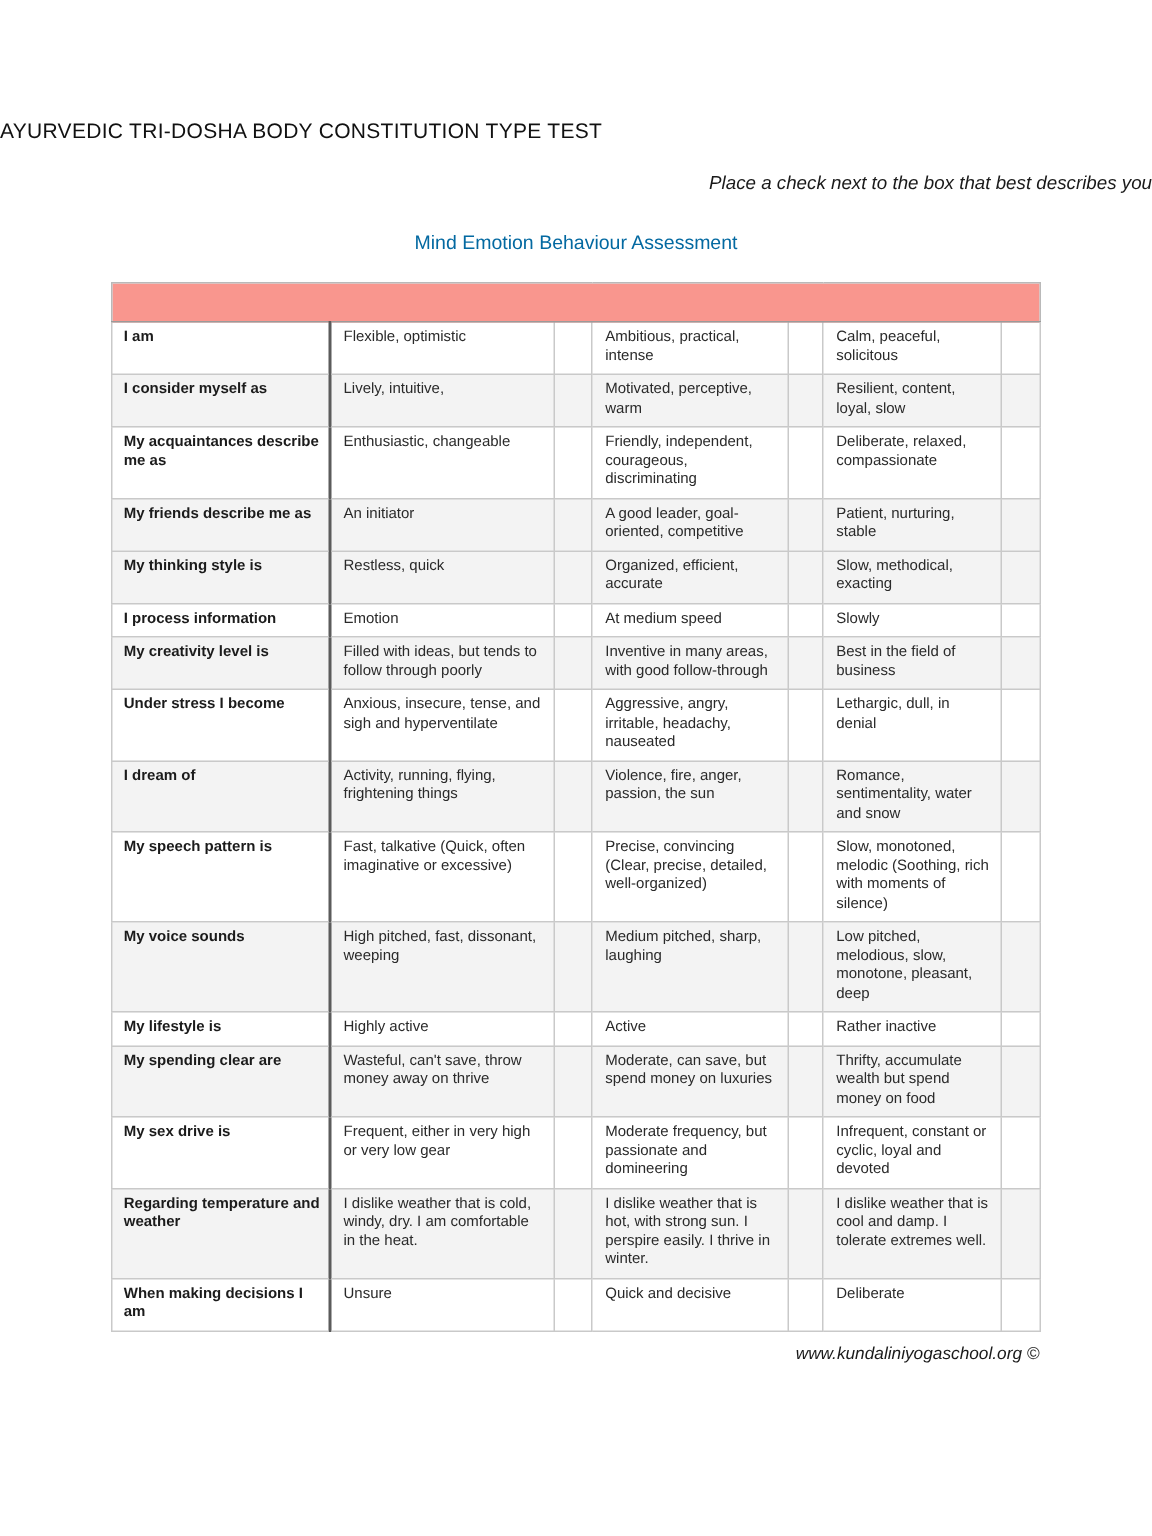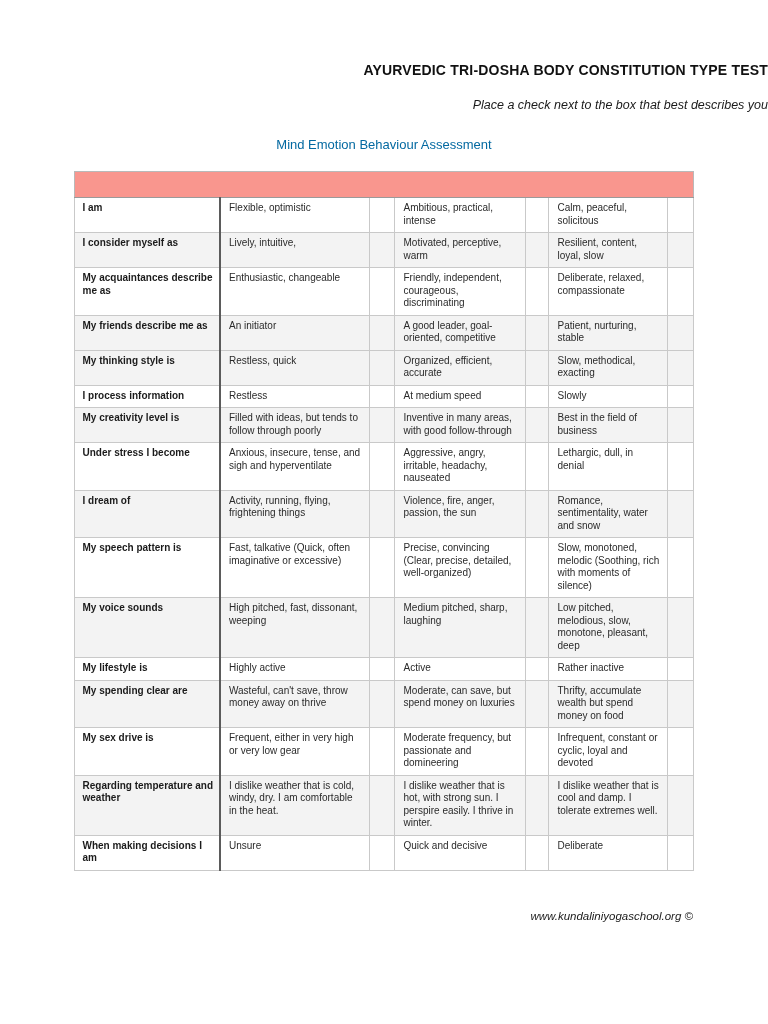--- a/index.html
+++ b/index.html
@@ -15,10 +15,10 @@
   }
   .doc-title {
     margin: 0;
-    padding-top: 62px;
-    text-align: right;
+    padding-top: 79px;
+    text-align: left;
     font-size: 14px;
-    font-weight: bold;
+    font-weight: normal;
     letter-spacing: 0.2px;
     color: #111111;
   }

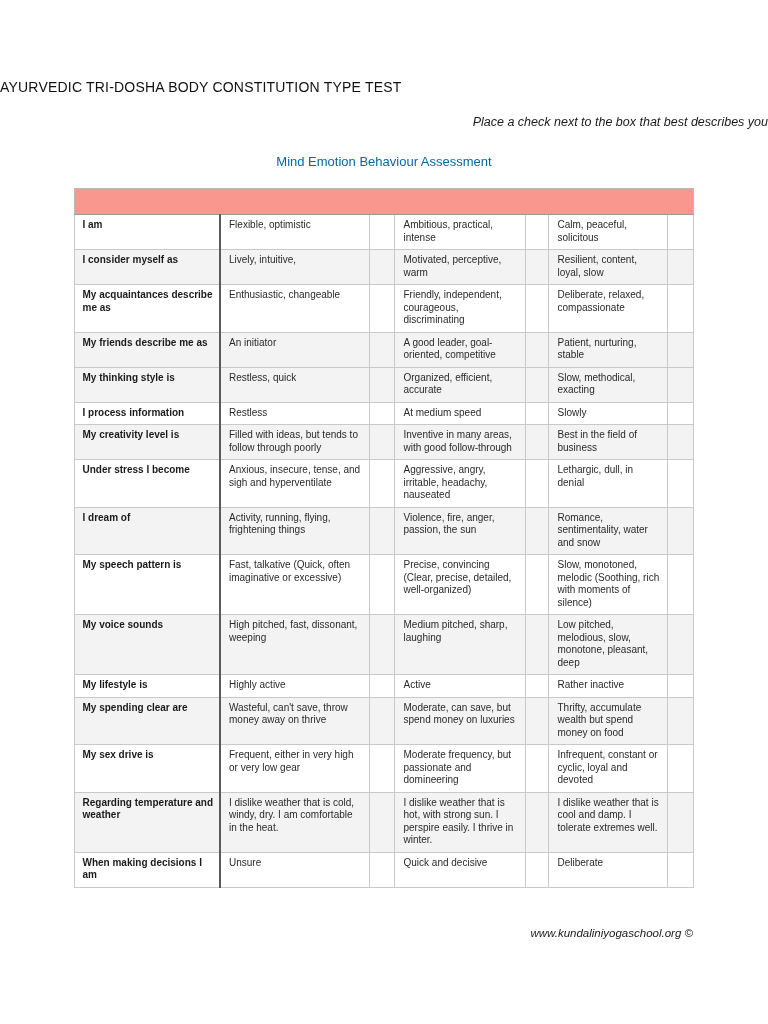--- a/index.html
+++ b/index.html
@@ -149,7 +149,7 @@
         </tr>
         <tr>
           <td class="label">I process information</td>
-          <td class="opt">Restless</td>
+          <td class="opt">Emotion</td>
           <td class="chk"></td>
           <td class="opt">At medium speed</td>
           <td class="chk"></td>

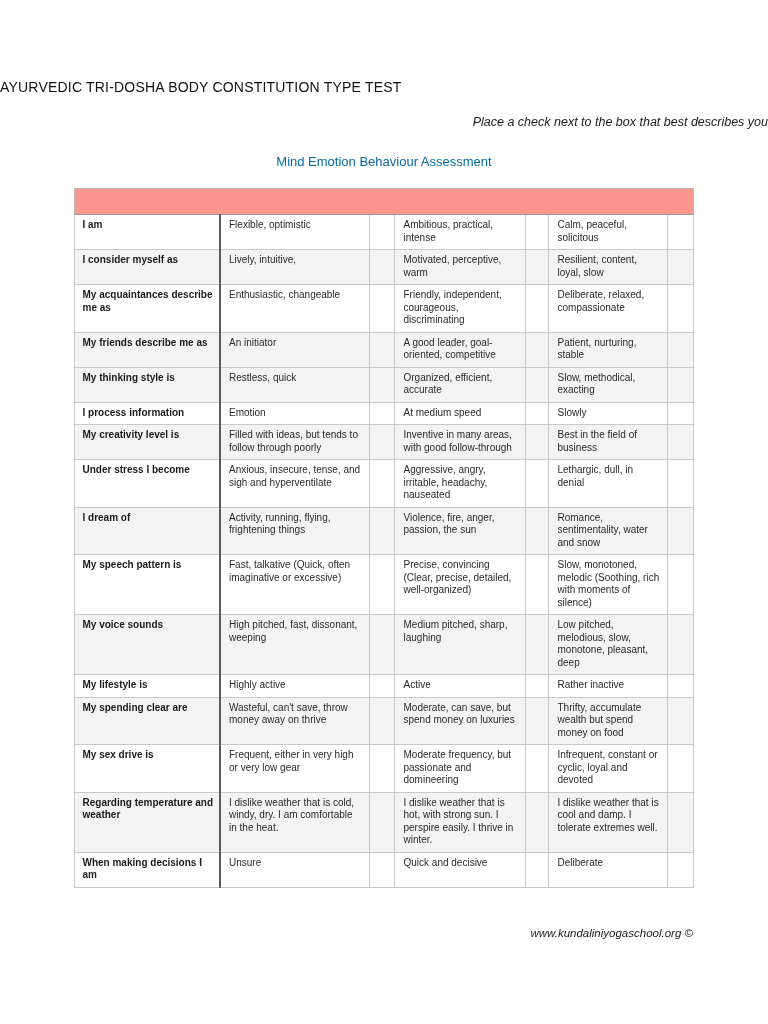--- a/index.html
+++ b/index.html
@@ -69,7 +69,7 @@
   tr.alt td { background: var(--row-alt, #f3f3f3); }
   .footer {
     width: 618px;
-    margin: 39px auto 0 auto;
+    margin: 9px auto 0 auto;
     text-align: right;
     font-size: 11.5px;
     font-style: italic;

